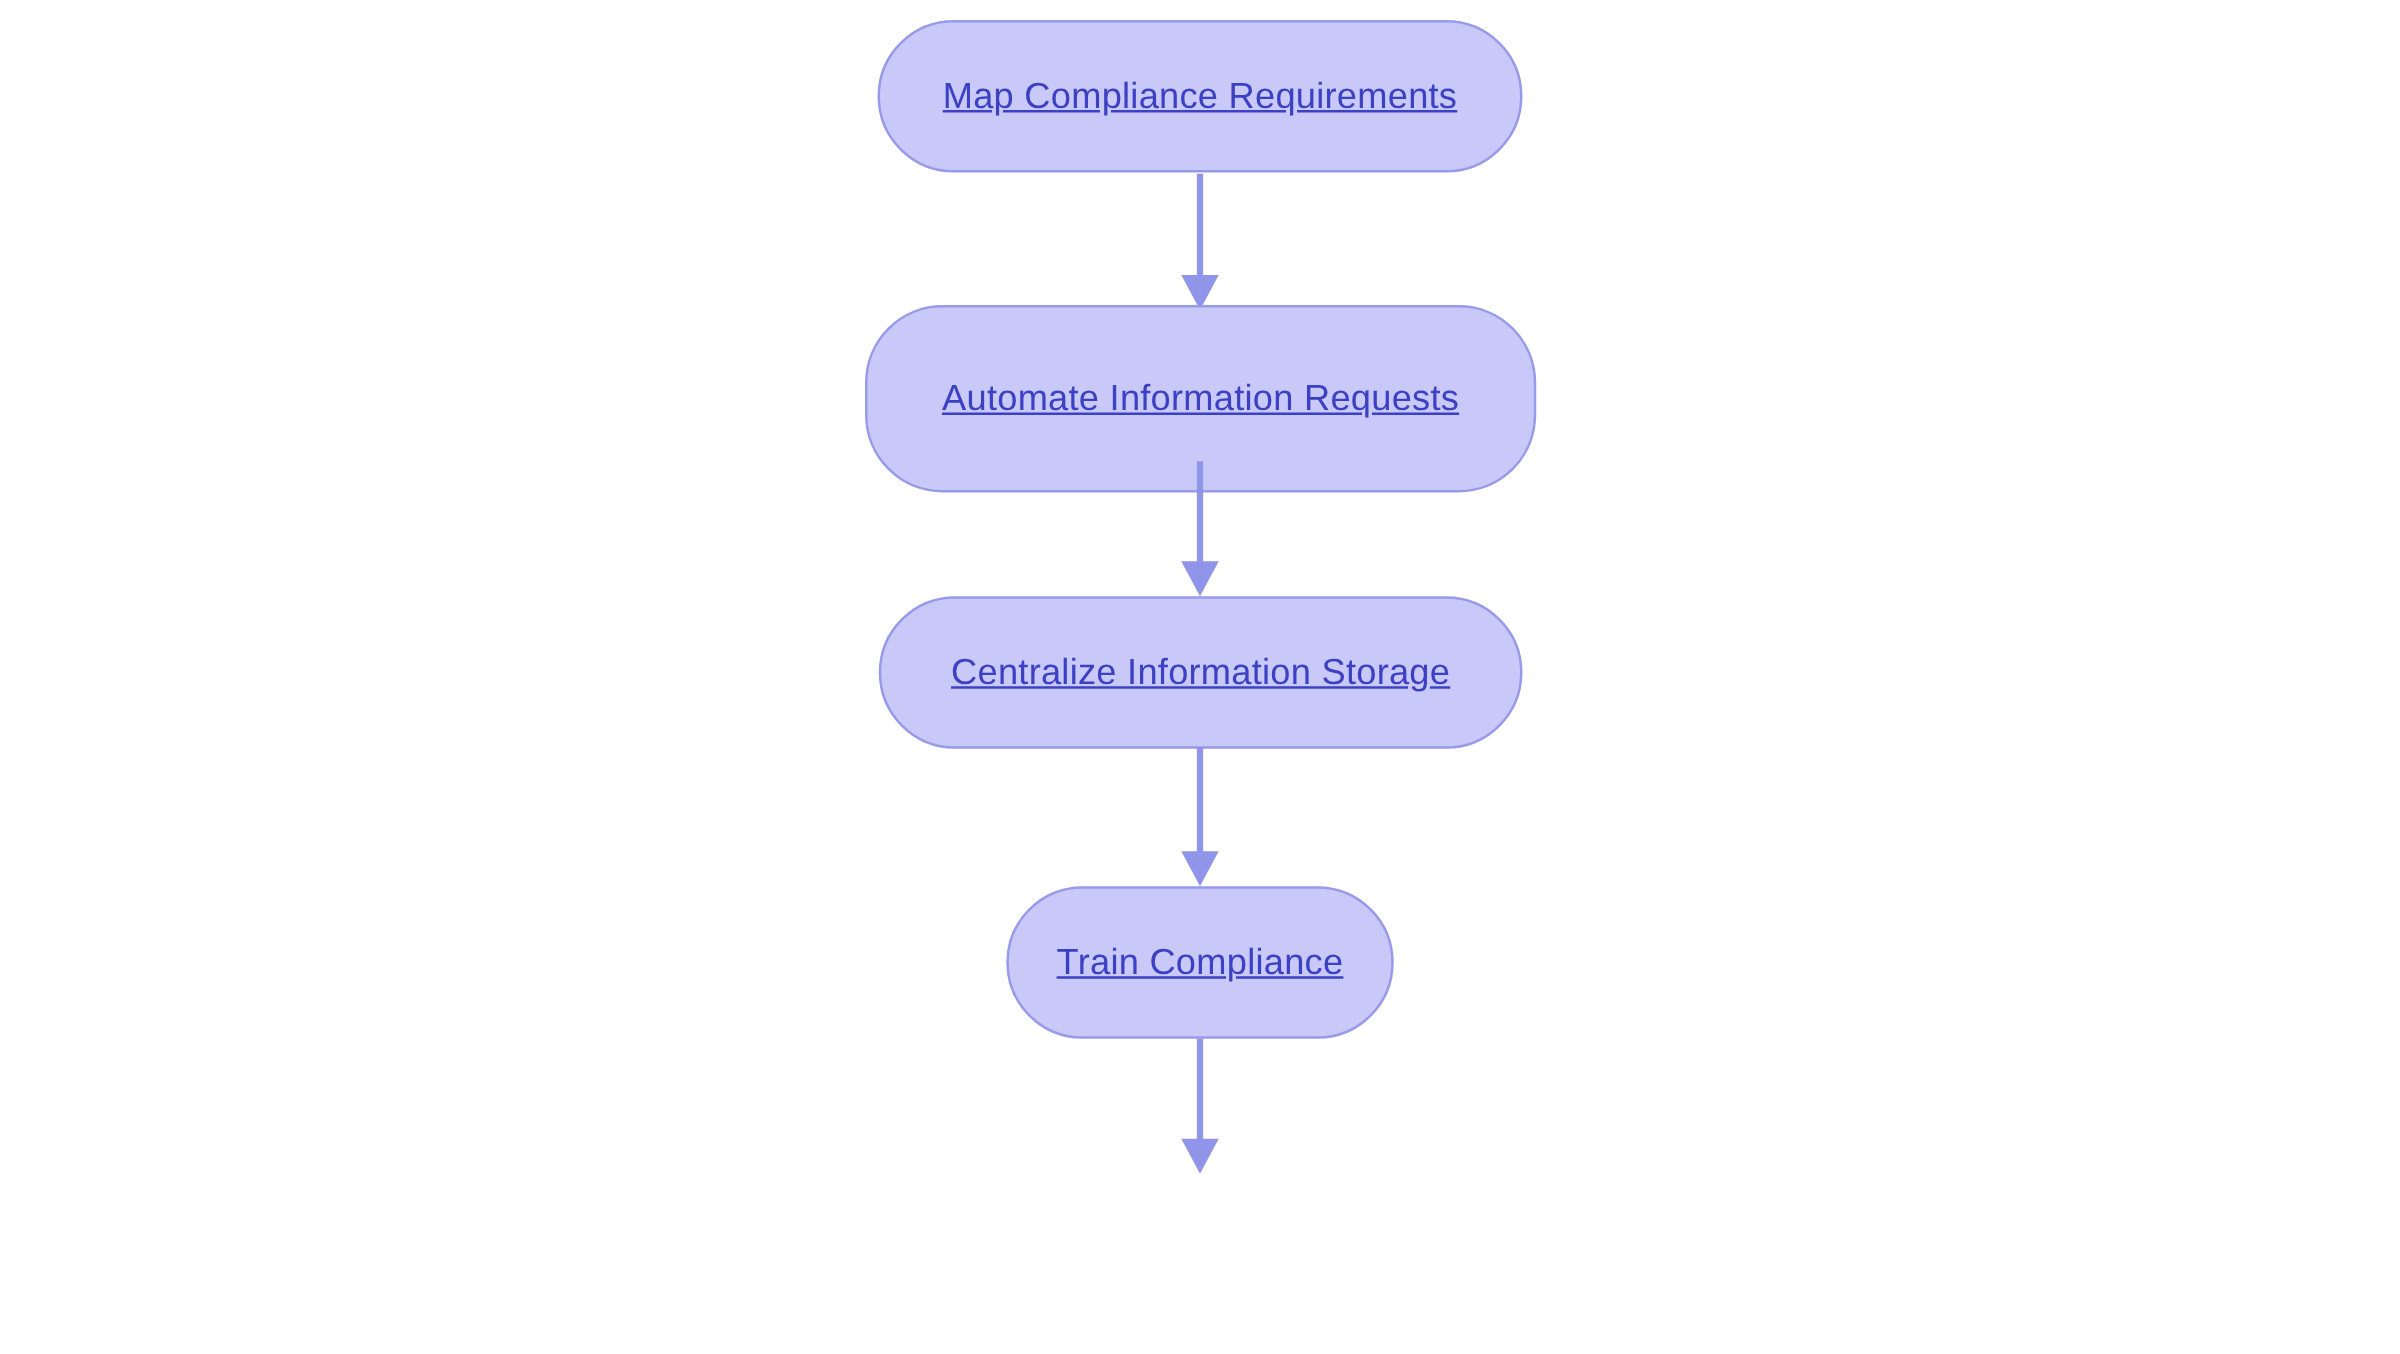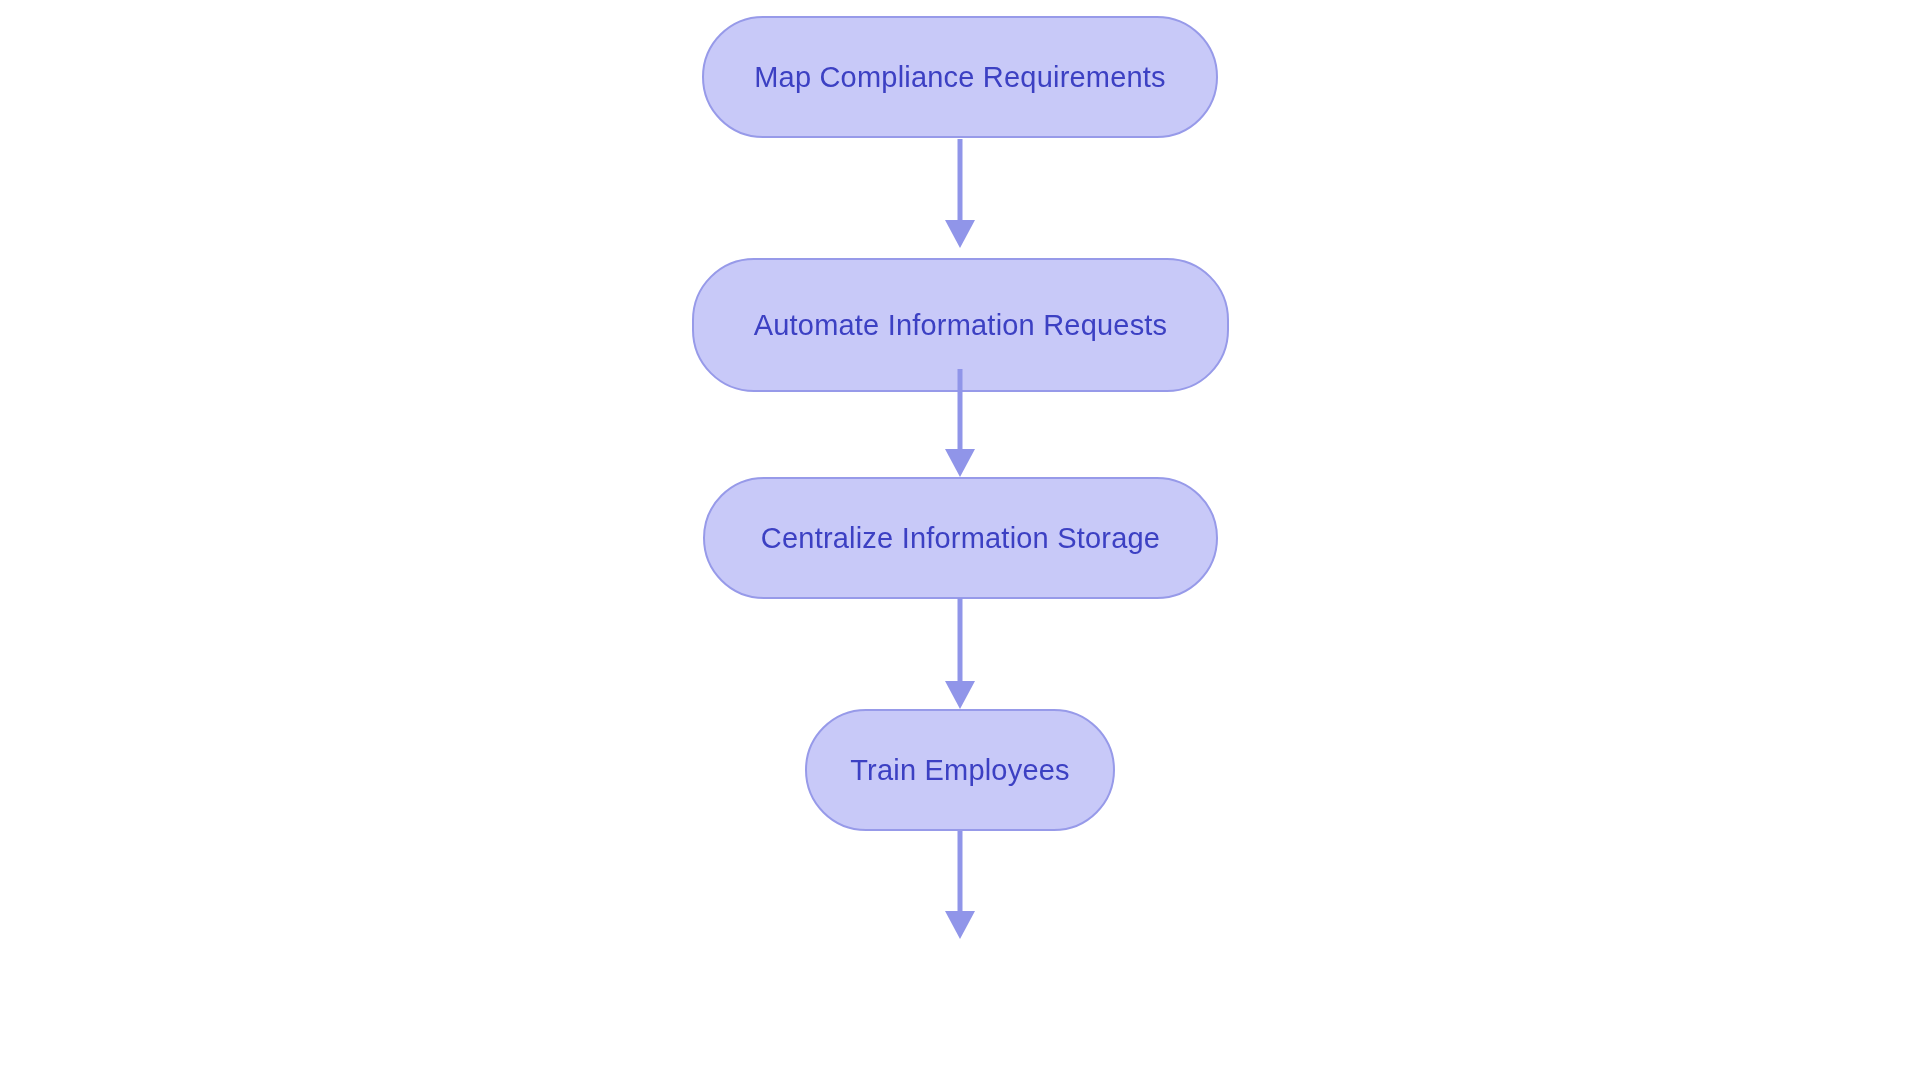--- a/index.html
+++ b/index.html
@@ -38,6 +38,7 @@
     color: var(--node-text);
     letter-spacing: 0.2px;
     white-space: nowrap;
+    text-decoration: underline;
   }
   .n1 { left: 702px; top: 16px;  width: 516px; height: 122px; }
   .n2 { left: 692px; top: 258px; width: 537px; height: 134px; }

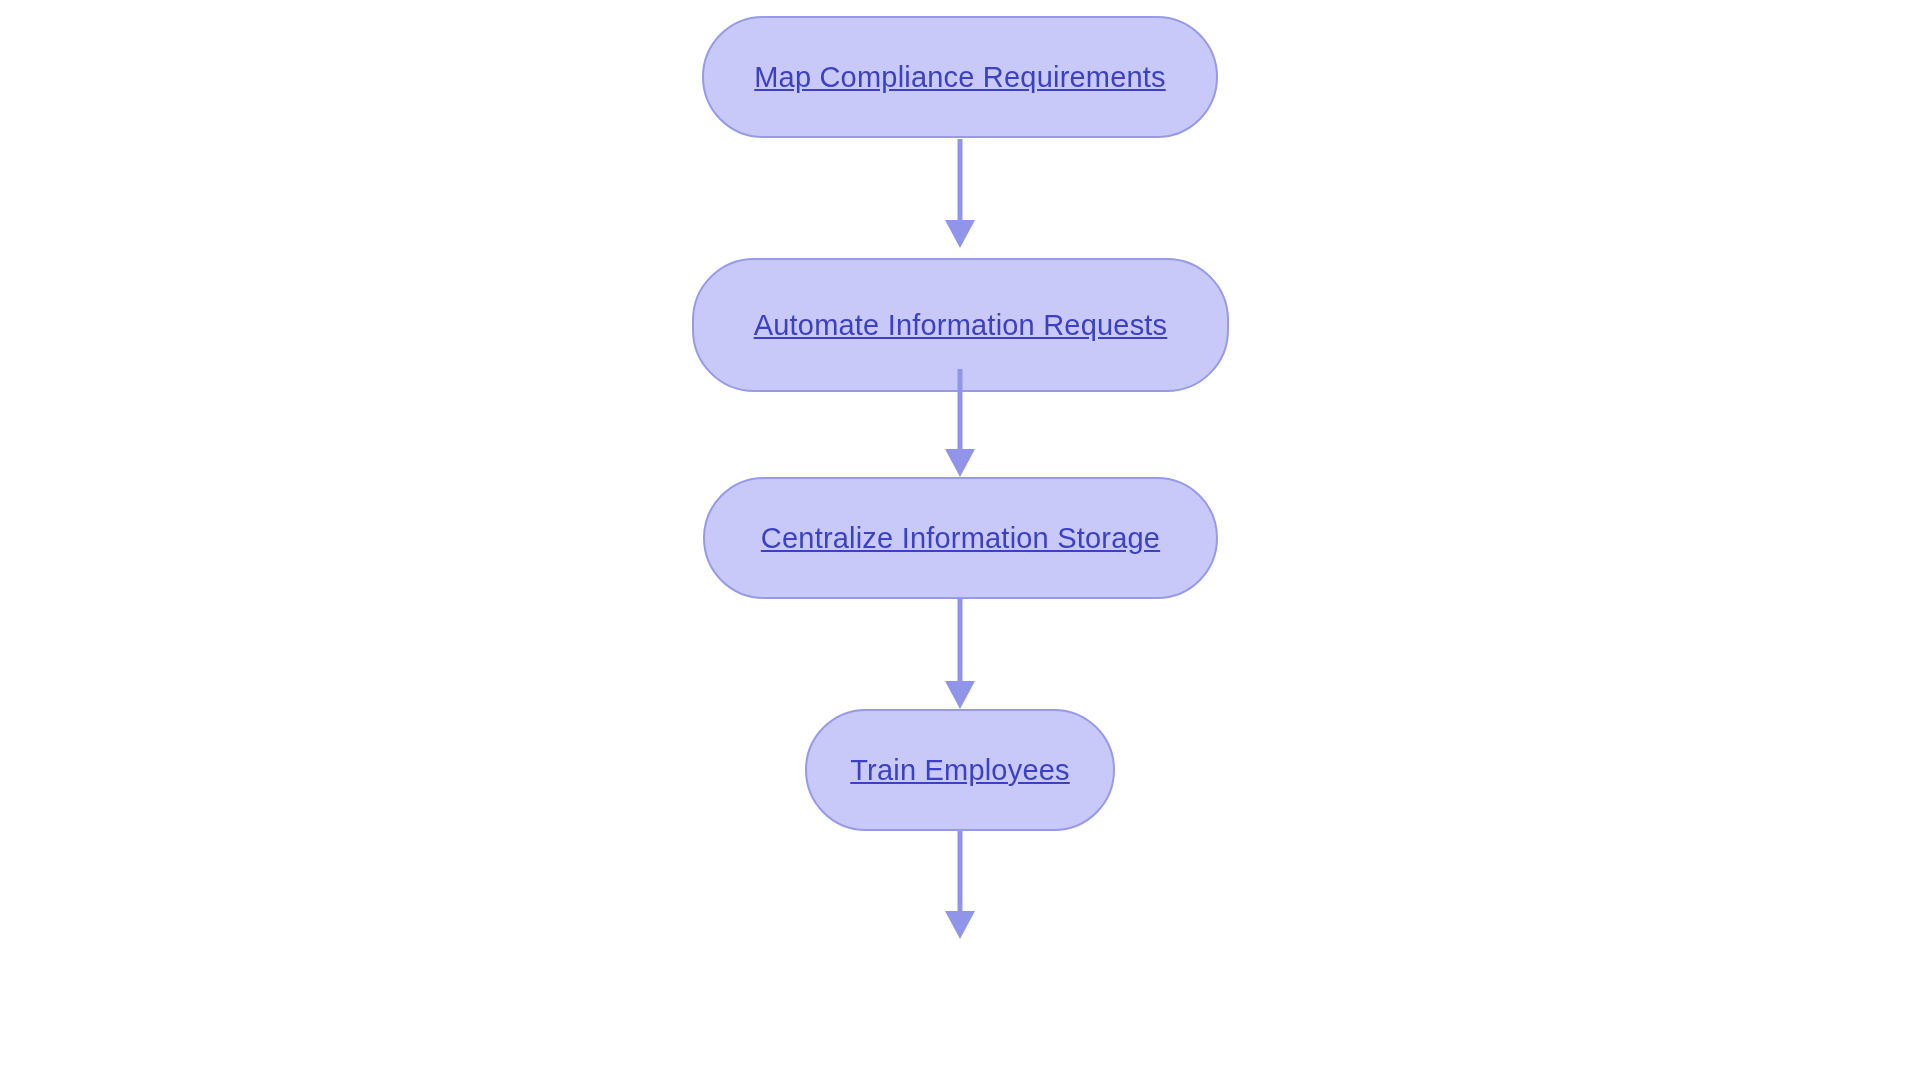--- a/index.html
+++ b/index.html
@@ -41,7 +41,7 @@
     text-decoration: underline;
   }
   .n1 { left: 702px; top: 16px;  width: 516px; height: 122px; }
-  .n2 { left: 692px; top: 258px; width: 537px; height: 134px; }
+  .n2 { left: 692px; top: 244px; width: 537px; height: 150px; }
   .n3 { left: 703px; top: 477px; width: 515px; height: 122px; }
   .n4 { left: 805px; top: 709px; width: 310px; height: 122px; }
   .n5 { left: 722px; top: 939px; width: 476px; height: 123px; }

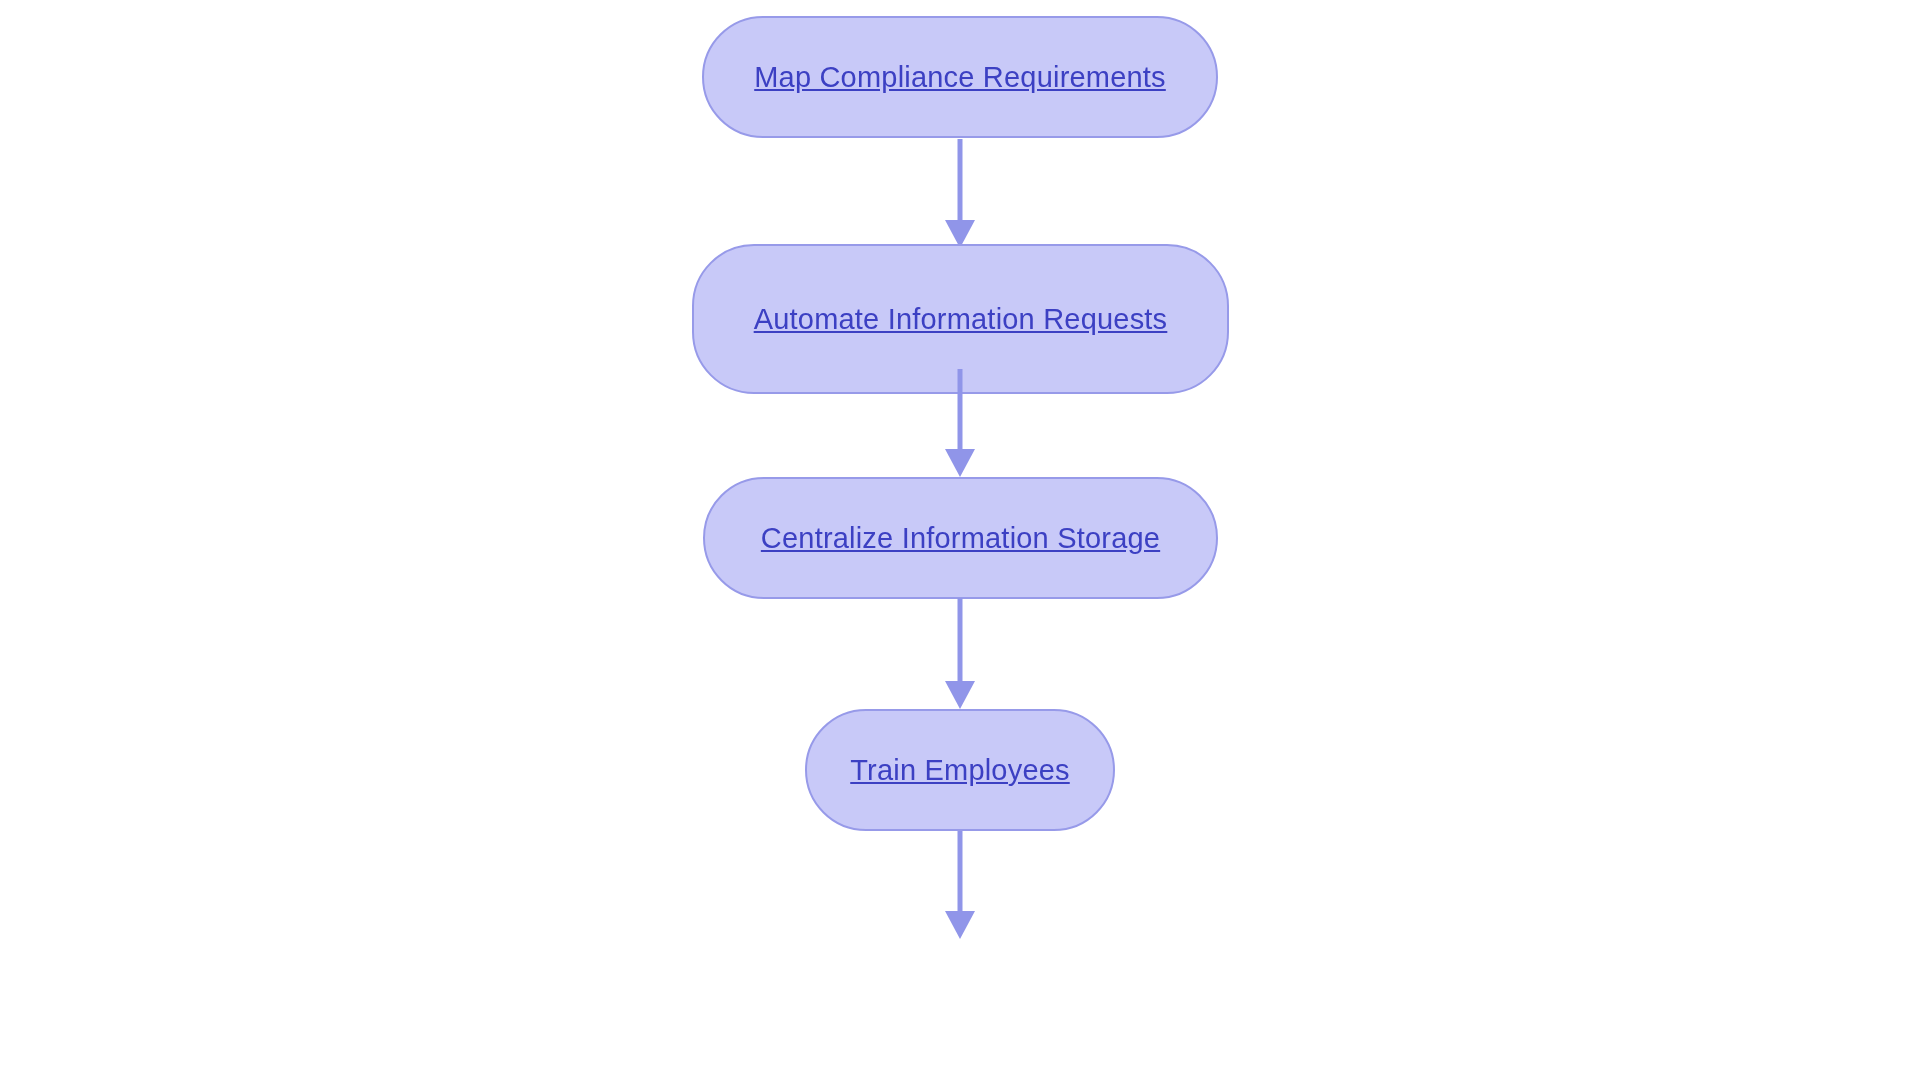--- a/index.html
+++ b/index.html
@@ -110,7 +110,7 @@
   </div>
 
   <div class="node n4">
-    <span class="node-label">Train Employees</span>
+    <span class="node-label">Train Compliance</span>
   </div>
 
   <div class="arrow a4">

